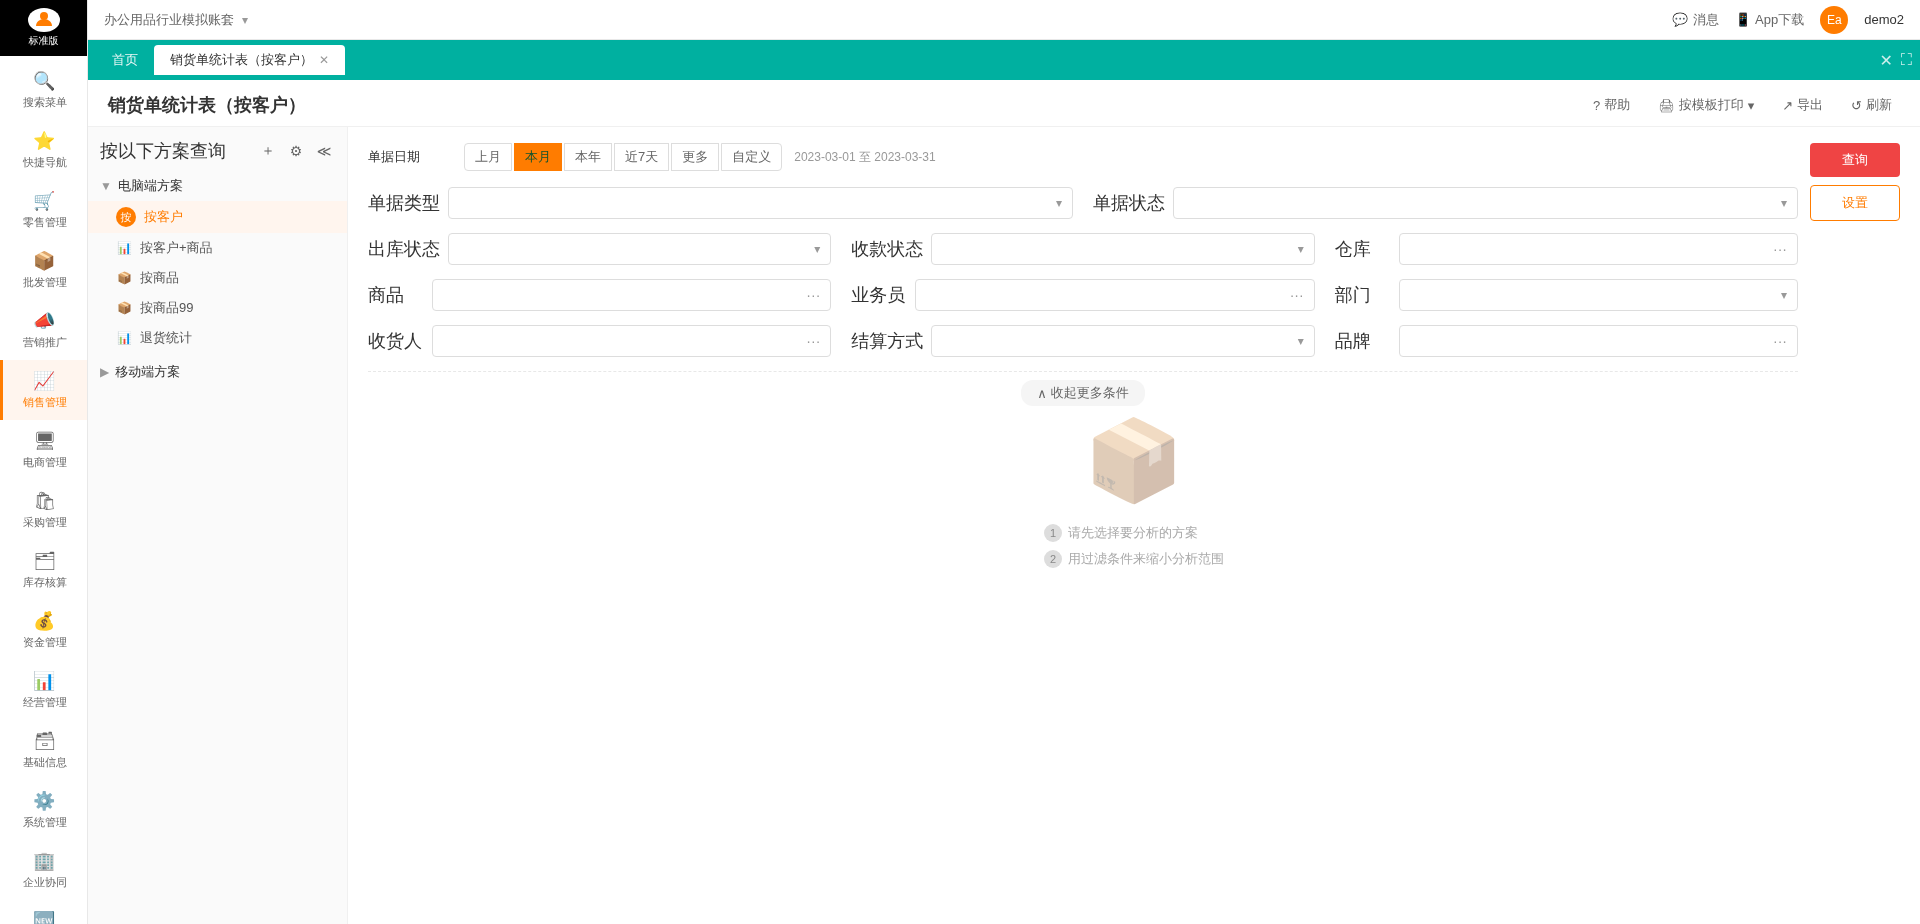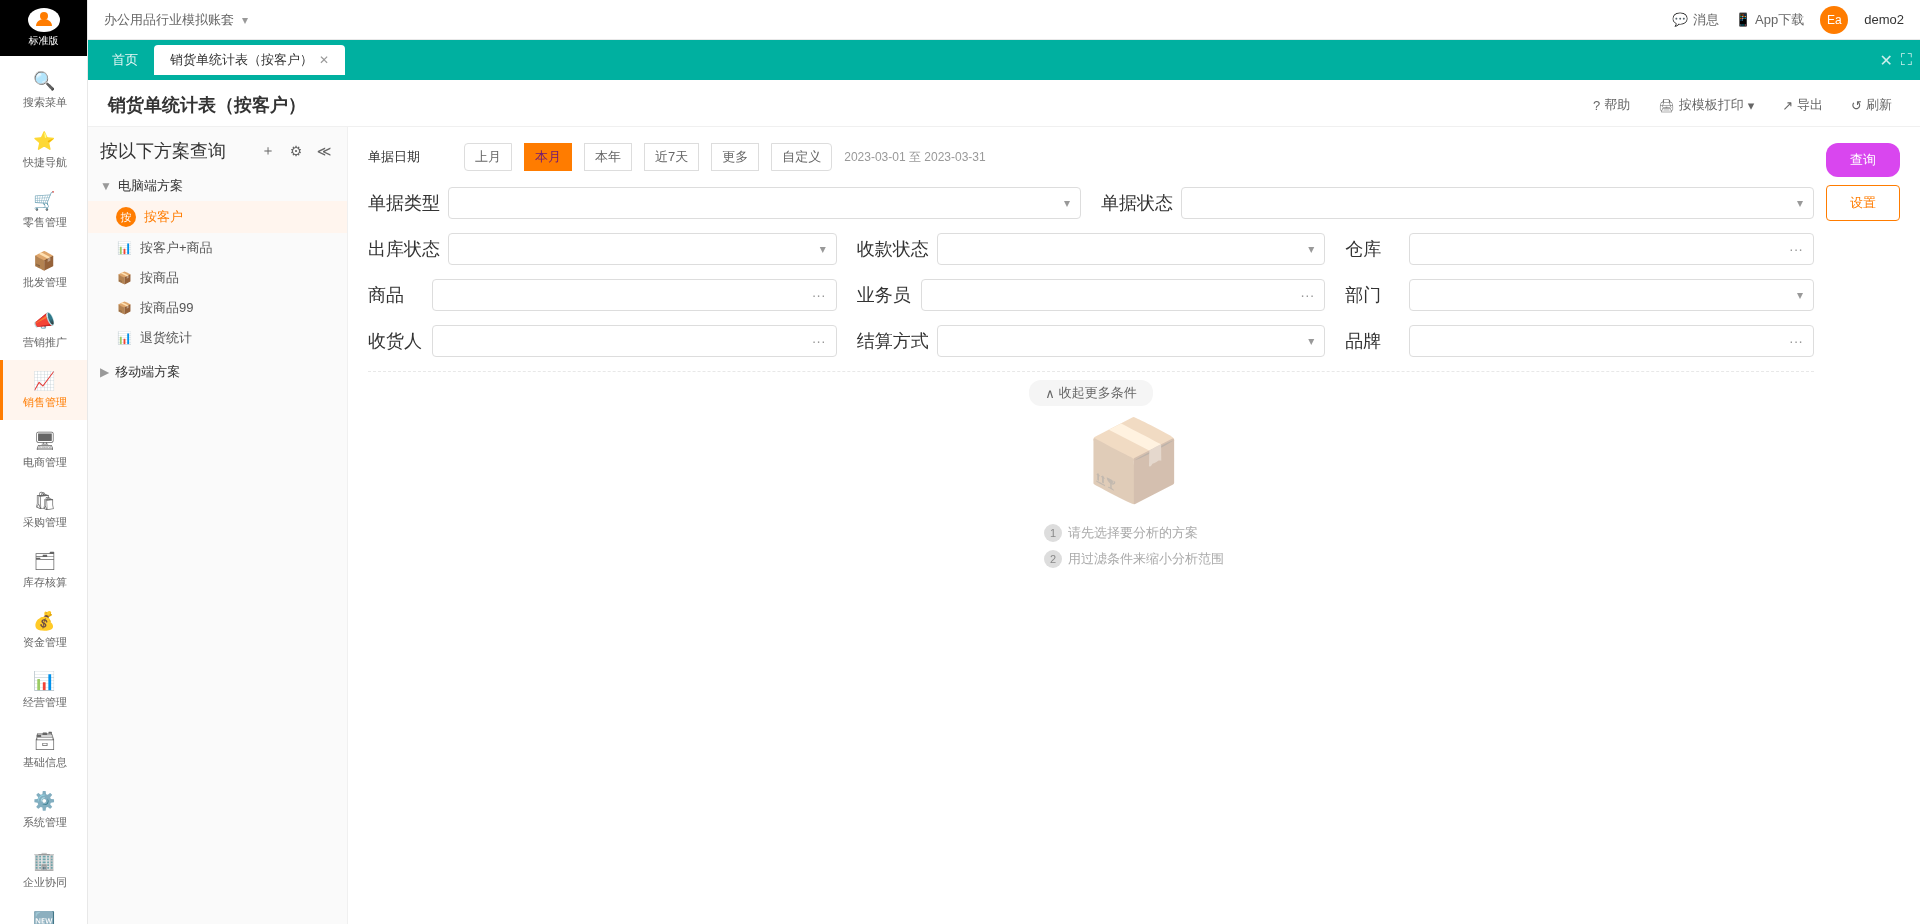--- a/index.html
+++ b/index.html
@@ -79,7 +79,7 @@
     
     .date-row { display: flex; align-items: center; margin-bottom: 16px; }
     .date-label { color: #333; font-size: 13px; white-space: nowrap; margin-right: 8px; min-width: 56px; }
-    .date-tabs { display: flex; align-items: center; gap: 12px; padding-left: 32px; }
+    .date-tabs { display: flex; align-items: center; gap: 2px; padding-left: 32px; }
     .date-tab { padding: 4px 10px; font-size: 13px; cursor: pointer; color: #666; border: 1px solid #ddd; background: #fff; }
     .date-tab:first-child { border-radius: 4px 0 0 4px; }
     .date-tab:last-child { border-radius: 0 4px 4px 0; }

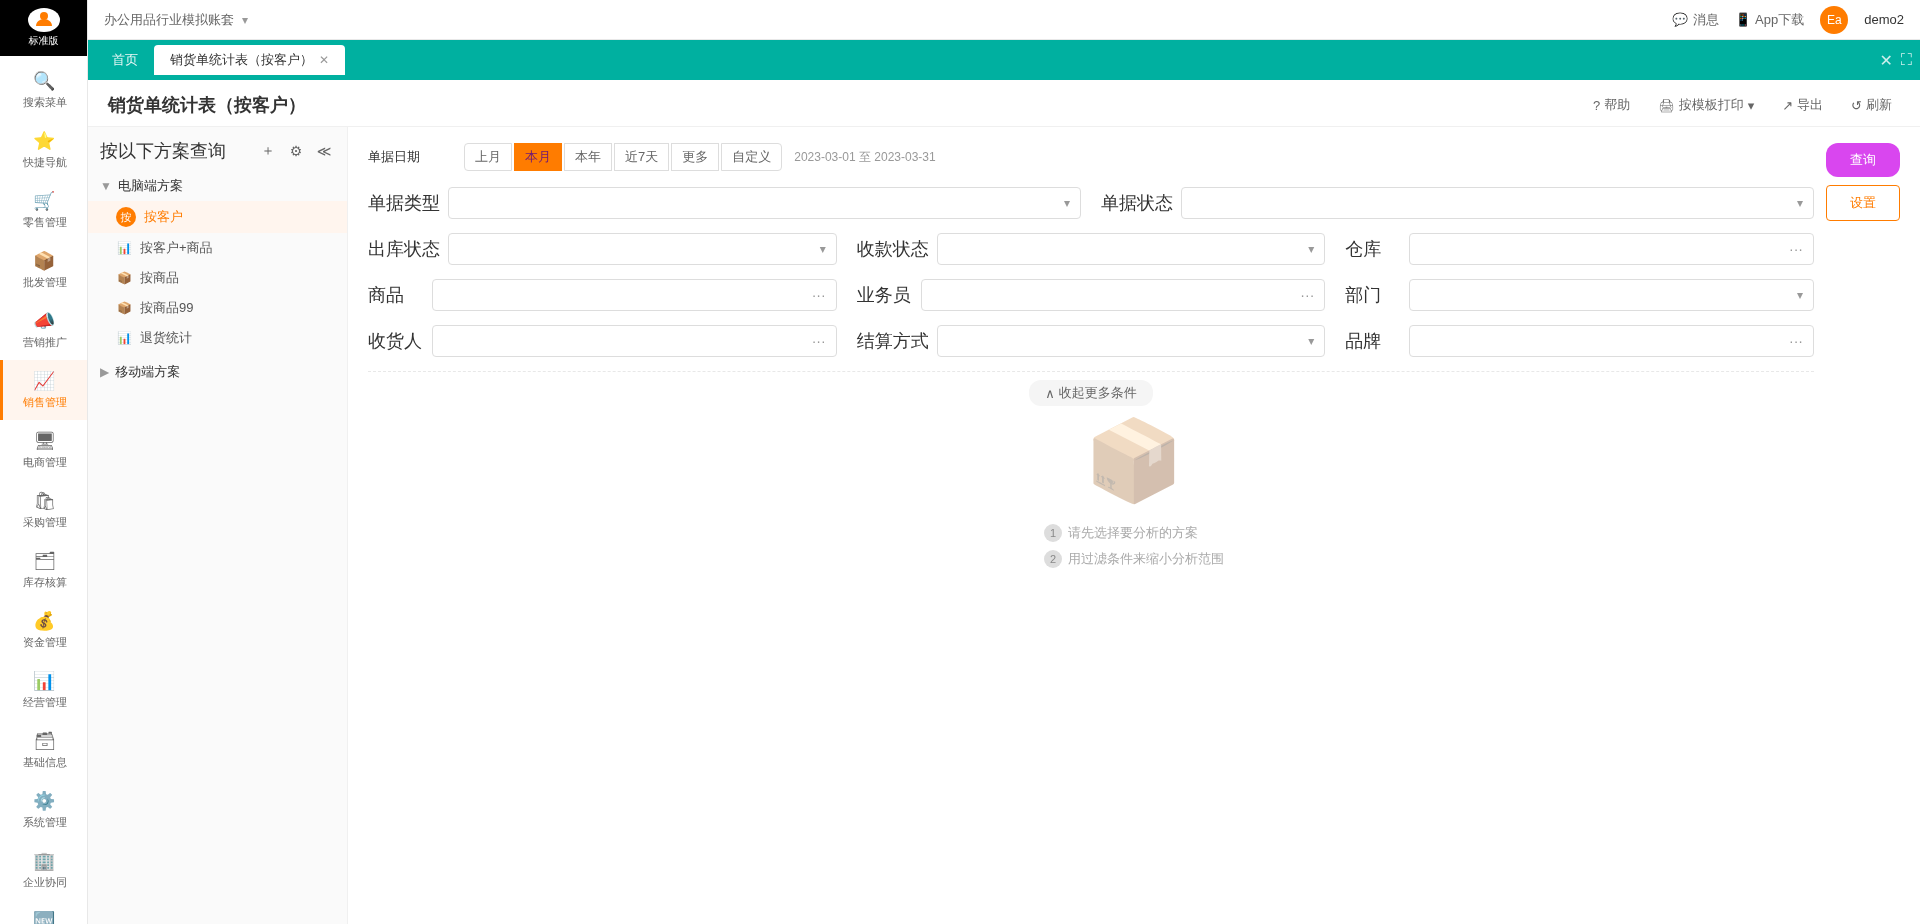--- a/index.html
+++ b/index.html
@@ -83,7 +83,7 @@
     .date-tab { padding: 4px 10px; font-size: 13px; cursor: pointer; color: #666; border: 1px solid #ddd; background: #fff; }
     .date-tab:first-child { border-radius: 4px 0 0 4px; }
     .date-tab:last-child { border-radius: 0 4px 4px 0; }
-    .date-tab.active { background: #ff7c00; color: #701a75; border-color: #ff7c00; }
+    .date-tab.active { background: #ff7c00; color: #14532d; border-color: #ff7c00; }
     .date-range { font-size: 12px; color: #999; margin-left: 12px; }
 
     

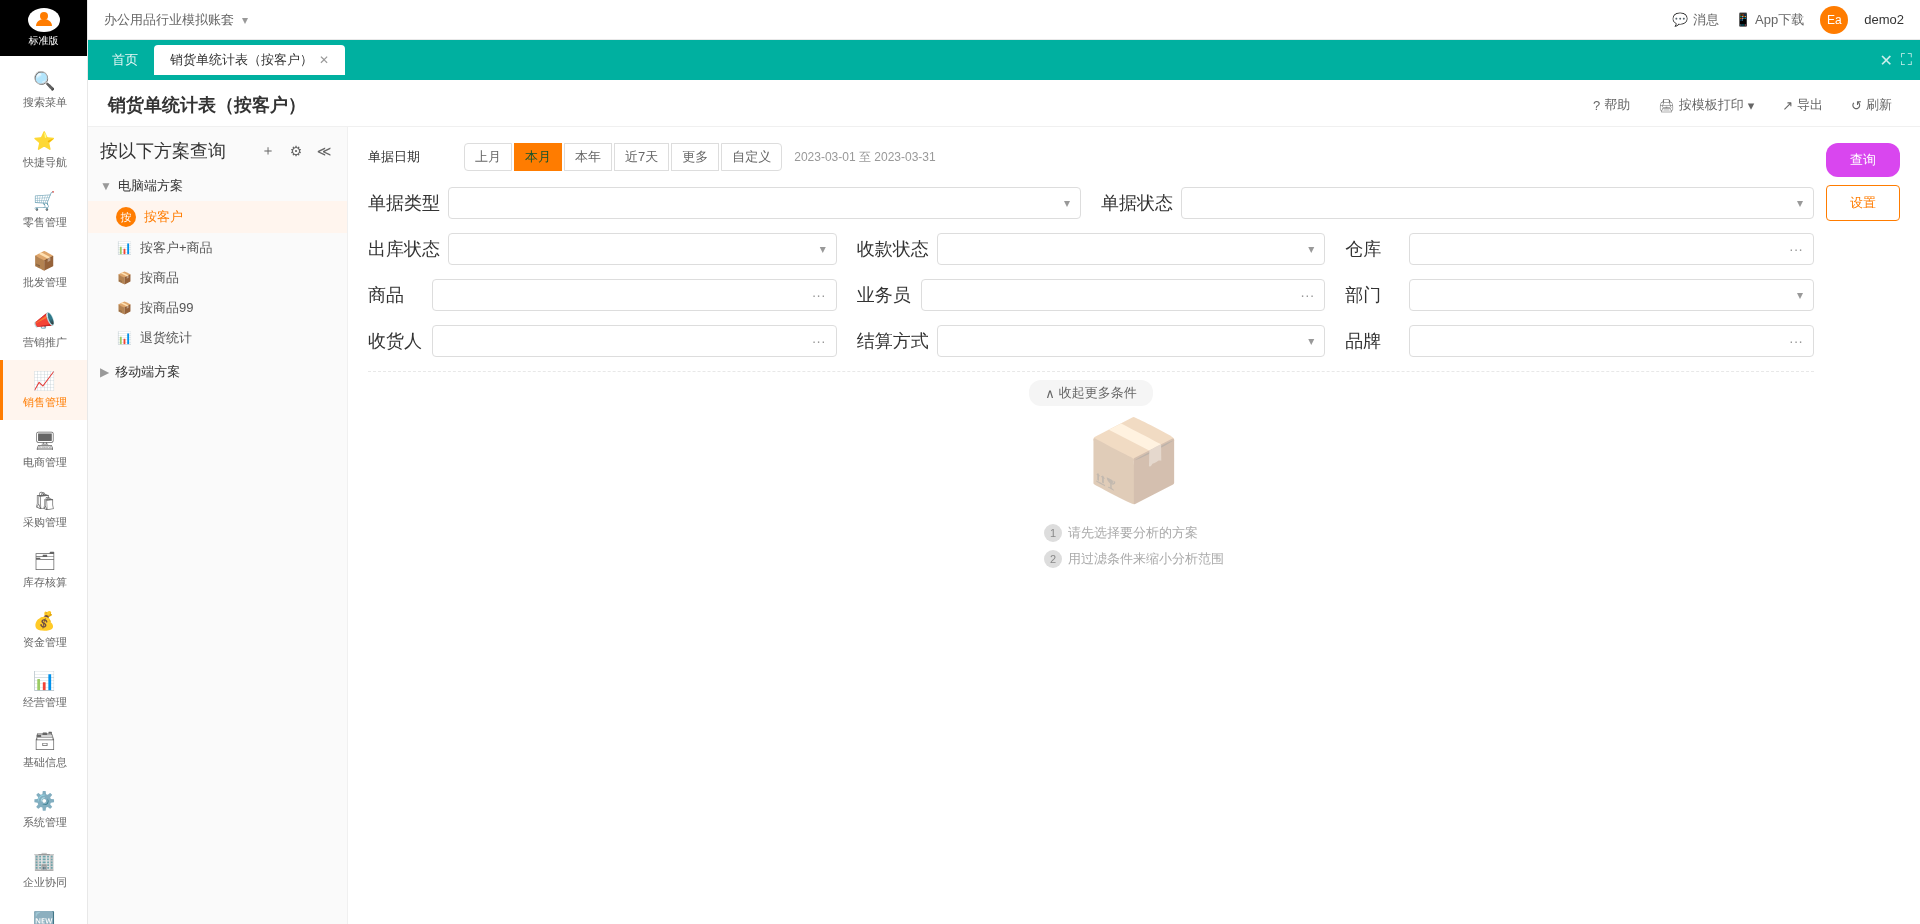--- a/index.html
+++ b/index.html
@@ -88,7 +88,7 @@
 
     
     .action-buttons { display: flex; flex-direction: column; gap: 8px; padding-left: 0; }
-    .btn-query { background: #d946ef; color: #fff; border: none; border-radius: 12px; padding: 8px 24px; font-size: 13px; cursor: pointer; font-family: inherit; }
+    .btn-query { background: #ef4444; color: #fff; border: none; border-radius: 4px; padding: 8px 32px; font-size: 13px; cursor: pointer; font-family: inherit; }
     .btn-settings { background: #fff; color: #ff7c00; border: 1px solid #ff7c00; border-radius: 4px; padding: 8px 20px; font-size: 13px; cursor: pointer; font-family: inherit; }
 
     

